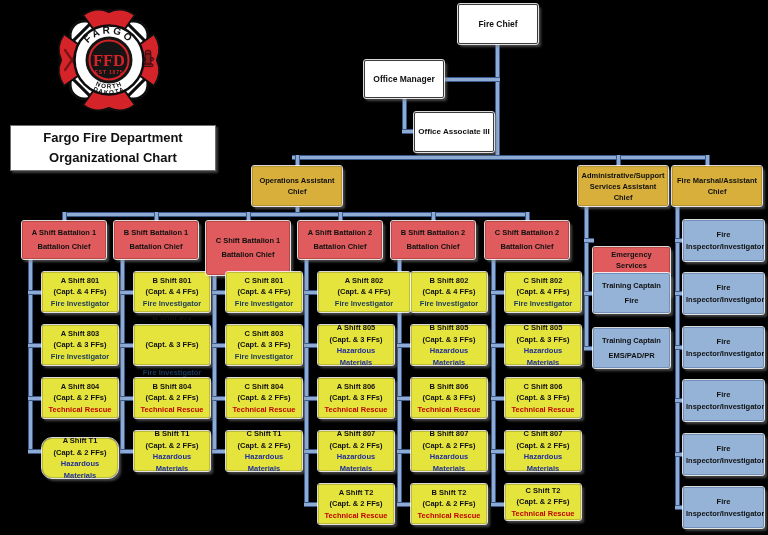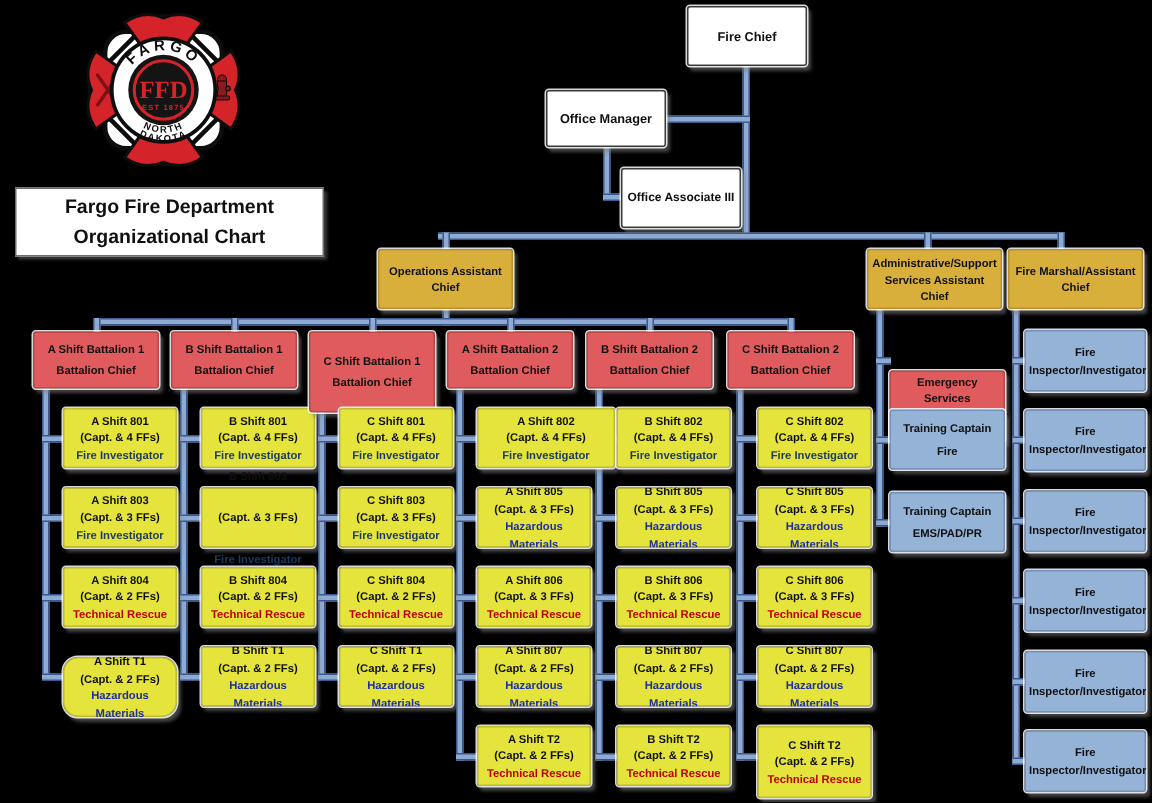--- a/index.html
+++ b/index.html
@@ -322,7 +322,7 @@
       <div class="l" style="line-height: 11.5px;">(Capt. &amp; 2 FFs)</div>
       <div class="l" style="color: rgb(31, 47, 158); line-height: 11.5px;">Hazardous Materials</div>
     </div>
-    <div class="node yellow" style="left: 505px; top: 484px; width: 76px; height: 48px;">
+    <div class="node yellow" style="left: 505px; top: 484px; width: 76px; height: 36px;">
       <div class="l" style="line-height: 11.5px;">C Shift T2</div>
       <div class="l" style="line-height: 11.5px;">(Capt. &amp; 2 FFs)</div>
       <div class="l" style="color: rgb(192, 0, 0); line-height: 11.5px;">Technical Rescue</div>

